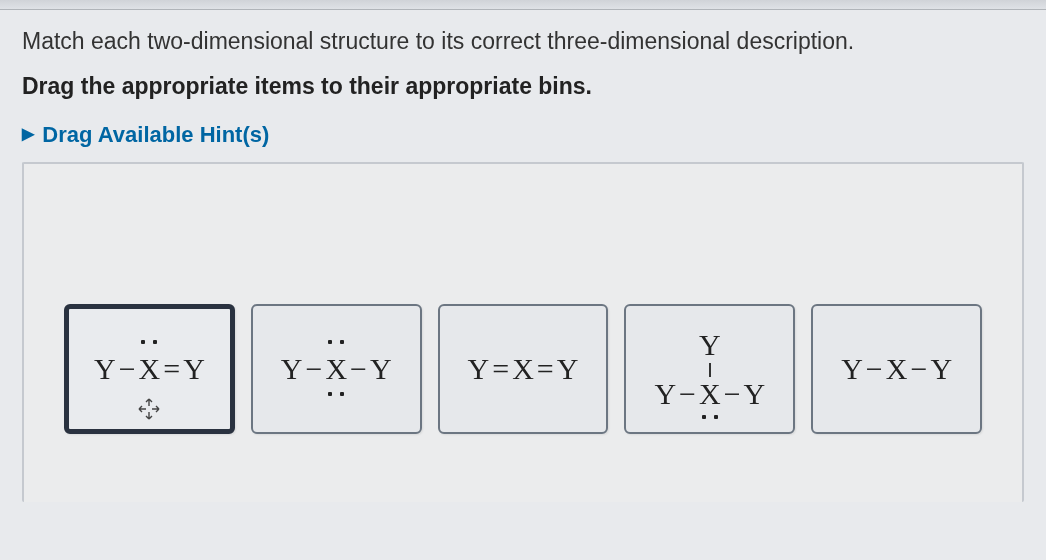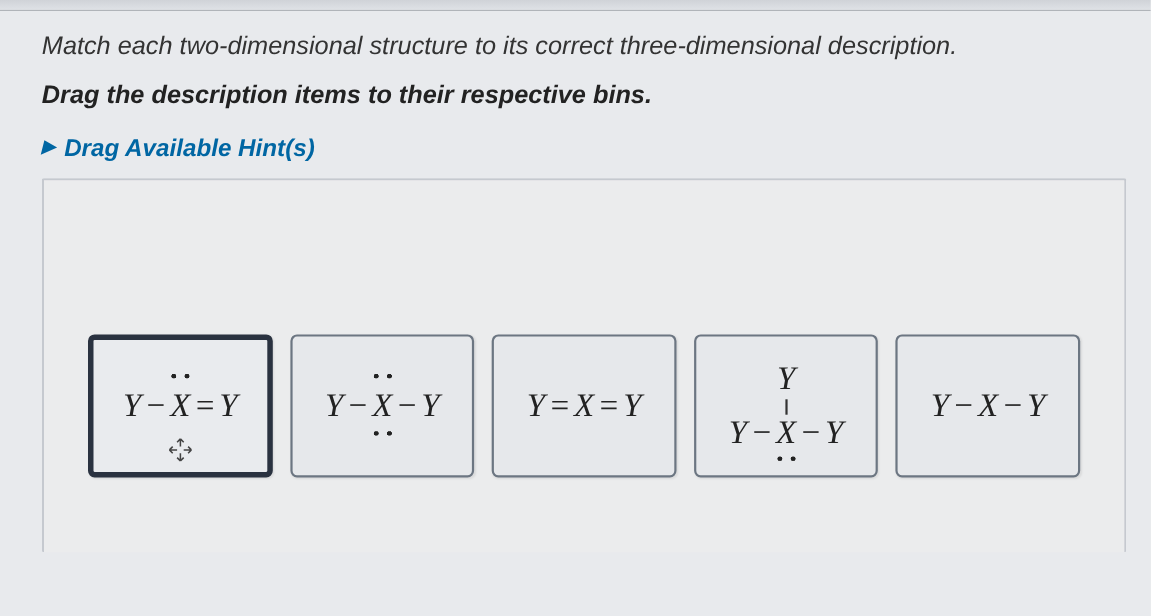--- a/index.html
+++ b/index.html
@@ -19,9 +19,8 @@
       background: linear-gradient(#d0d3d8, #dfe2e6);
     }
     .content {
-      padding: 28px 22px 0 38px;
-      position: relative;
-      font-style: italic;
+      padding: 28px 22px 0 22px;
+      position: relative;
     }
     .line1 {
       font-size: 23px;

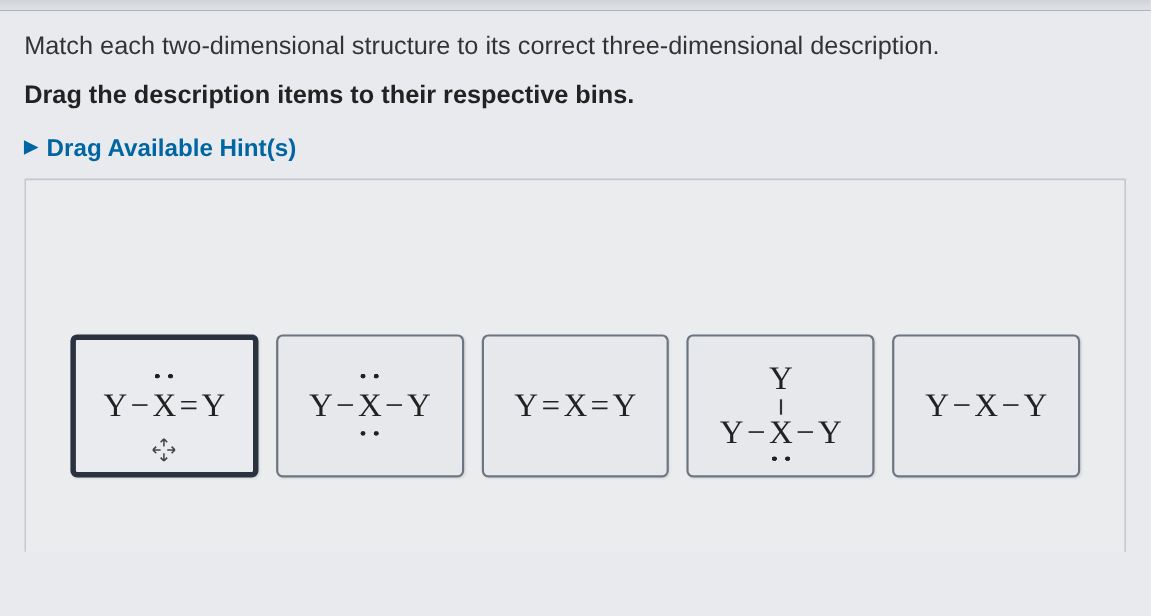--- a/index.html
+++ b/index.html
@@ -159,7 +159,7 @@
 
 <div class="content">
   <p class="line1">Match each two-dimensional structure to its correct three-dimensional description.</p>
-  <p class="line2">Drag the description items to their respective bins.</p>
+  <p class="line2">Drag the appropriate items to their appropriate bins.</p>
 
   <div class="hint-row">
     <span class="tri">▶</span>

